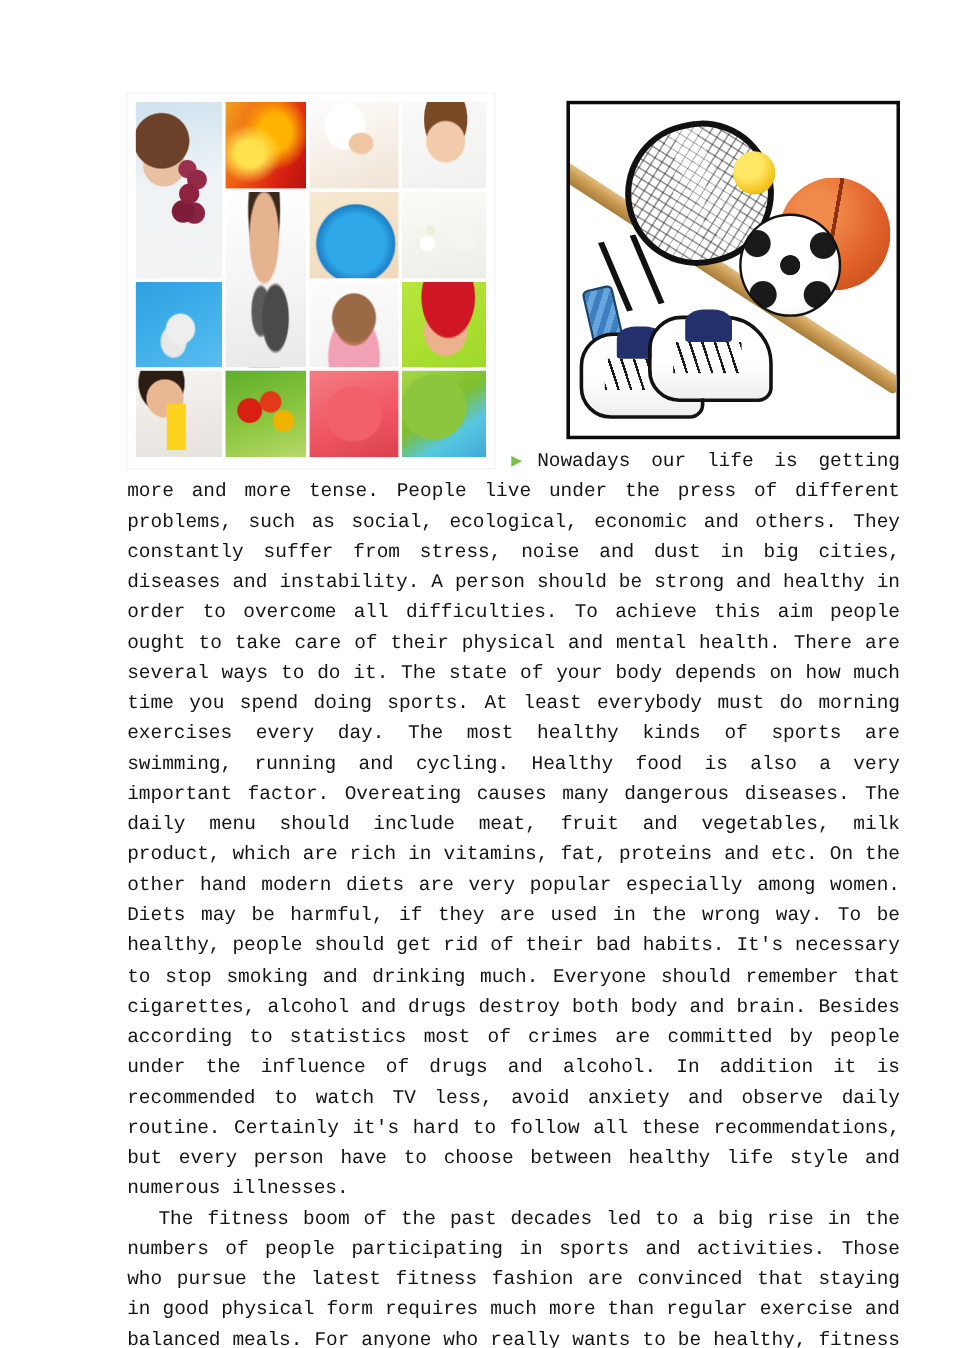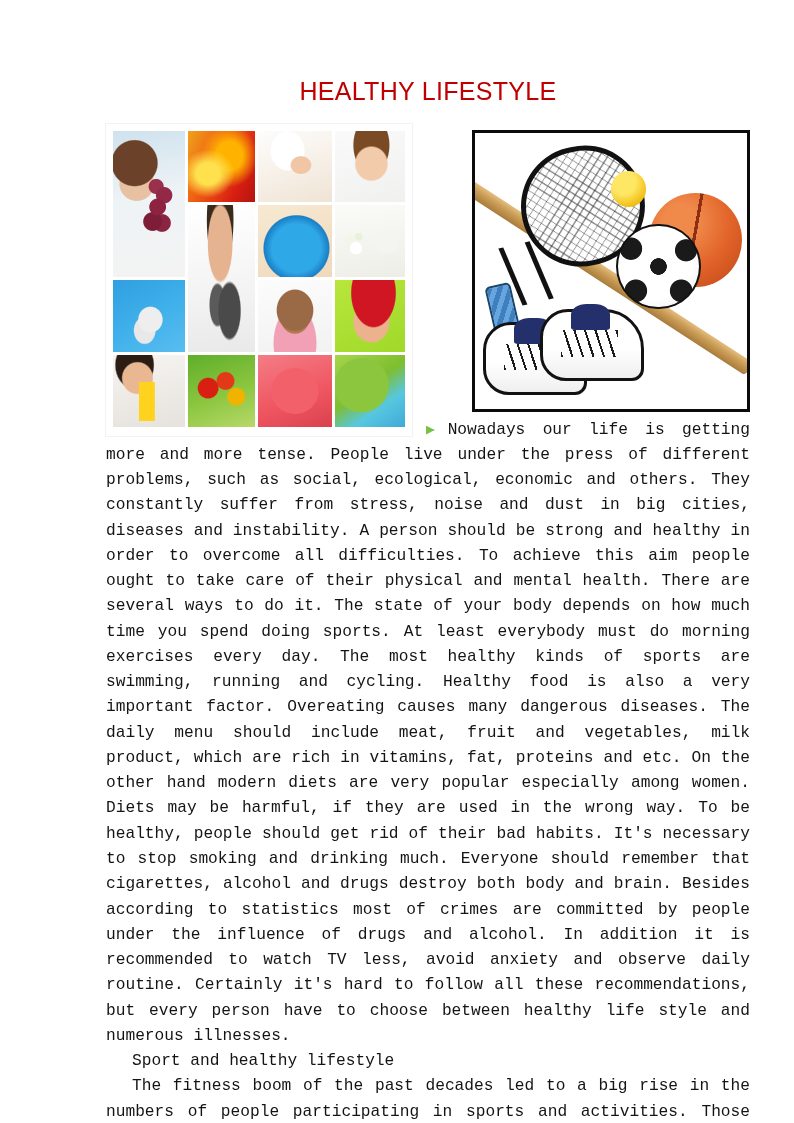--- a/index.html
+++ b/index.html
@@ -311,7 +311,6 @@
 <div class="page">
   <div class="content">
 
-    <h1 class="doc-title">HEALTHY LIFESTYLE</h1>
 
     <div class="collage-wrap">
       <div class="collage">

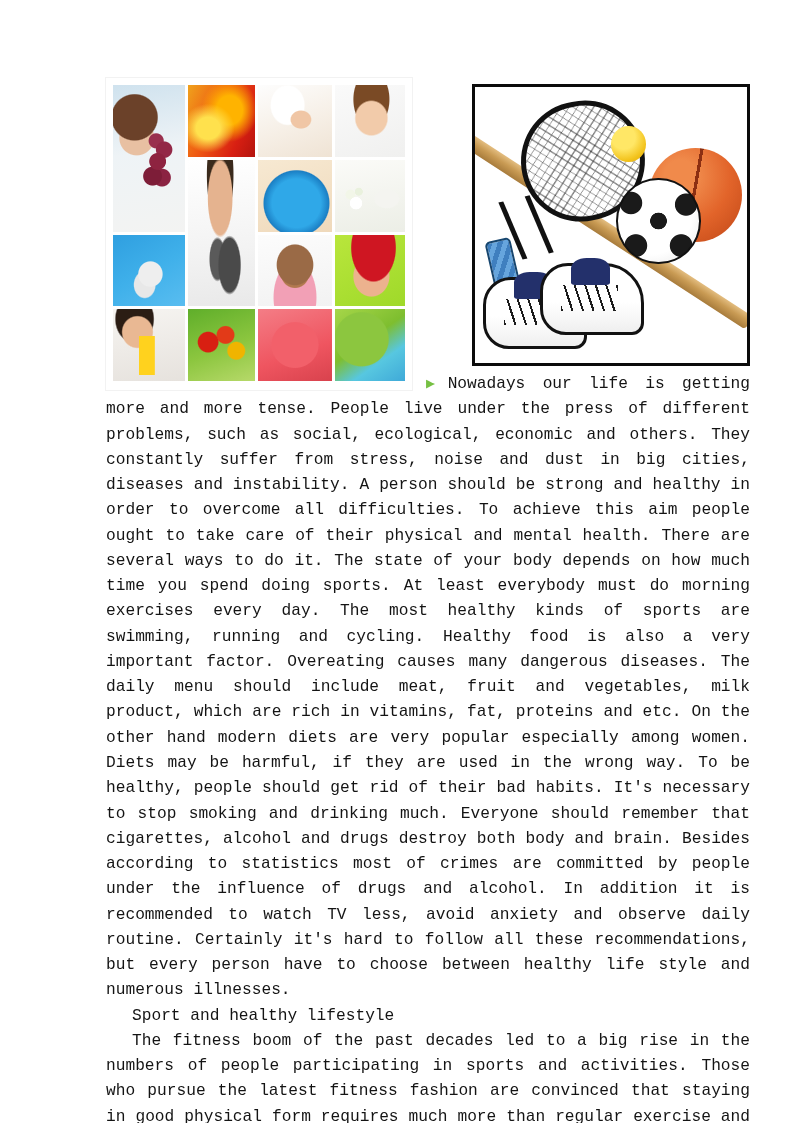--- a/index.html
+++ b/index.html
@@ -354,7 +354,6 @@
 
     <p class="body-text"><span class="bullet-marker" style="color:#76C043;font-size:15px;letter-spacing:0;margin-right:5px;">▶</span><span>Nowadays our life is getting more and more tense. People live under the press of different problems, such as social, ecological, economic and others. They constantly suffer from stress, noise and dust in big cities, diseases and instability. A person should be strong and healthy in order to overcome all difficulties. To achieve this aim people ought to take care of their physical and mental health. There are several ways to do it. The state of your body depends on how much time you spend doing sports. At least everybody must do morning exercises every day. The most healthy kinds of sports are swimming, running and cycling. Healthy food is also a very important factor. Overeating causes many dangerous diseases. The daily menu should include meat, fruit and vegetables, milk product, which are rich in vitamins, fat, proteins and etc. On the other hand modern diets are very popular especially among women. Diets may be harmful, if they are used in the wrong way. To be healthy, people should get rid of their bad habits. It's necessary to stop smoking and drinking much. Everyone should remember that cigarettes, alcohol and drugs destroy both body and brain. Besides according to statistics most of crimes are committed by people under the influence of drugs and alcohol. In addition it is recommended to watch TV less, avoid anxiety and observe daily routine. Certainly it's hard to follow all these recommendations, but every person have to choose between healthy life style and numerous illnesses.</span></p>
 
-    <p class="body-text indent">Sport and healthy lifestyle</p>
 
     <p class="body-text indent">The fitness boom of the past decades led to a big rise in the numbers of people participating in sports and activities. Those who pursue the latest fitness fashion are convinced that staying in good physical form requires much more than regular exercise and balanced meals. For anyone who really wants to be healthy, fitness has become an integral part of their lives. A lot of health and fitness club, and public leisure centers indicate the popularity of sports during the past thirty years.</p>
 

